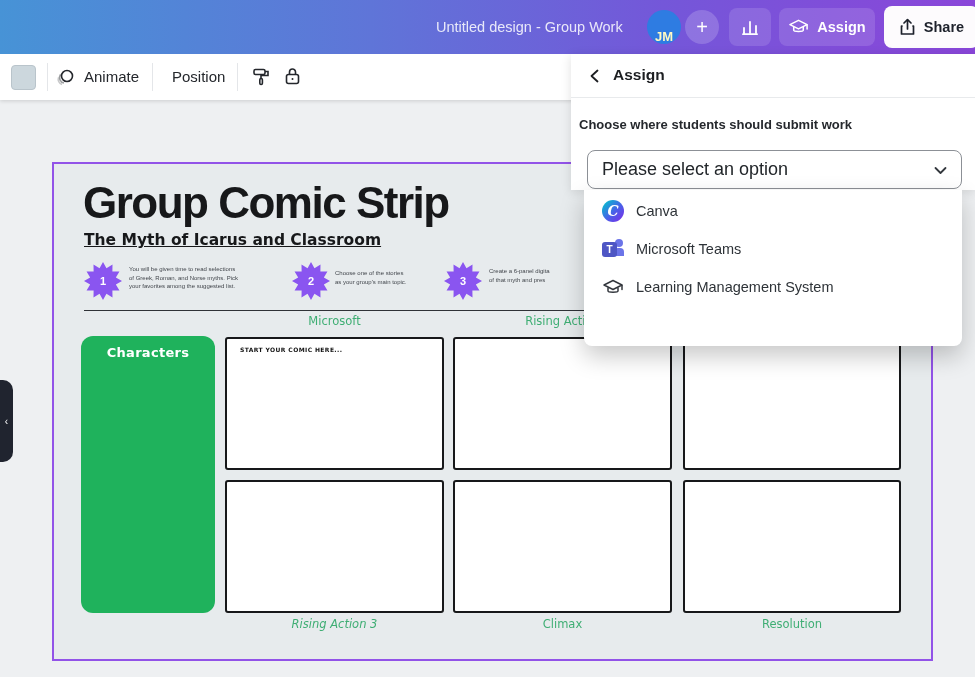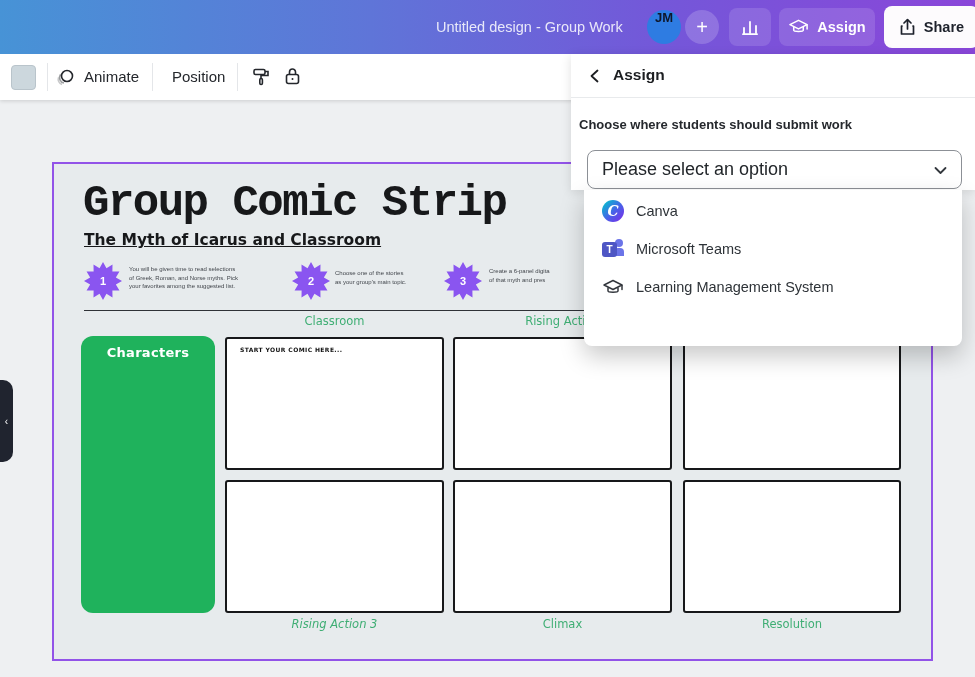--- a/index.html
+++ b/index.html
@@ -12,7 +12,7 @@
   .doc-title { position:absolute; left:436px; top:0; height:54px; line-height:54px;
     color:rgba(255,255,255,.85); font-size:14.5px; font-weight:500; white-space:nowrap; }
   .avatar { position:absolute; left:647px; top:10px; width:34px; height:34px; border-radius:50%;
-    background:#2e7ce2; color:#0f172a; font-weight:700; font-size:13px; display:flex; align-items:flex-start; justify-content:center; z-index:2;}
+    background:#2e7ce2; color:#fef9c3; font-weight:700; font-size:13px; display:flex; align-items:flex-end; justify-content:center; z-index:2;}
   .add-collab { position:absolute; left:685px; top:10px; width:34px; height:34px; border-radius:50%;
     background:rgba(255,255,255,.18); color:#fff; font-size:20px; font-weight:400; display:flex; align-items:center; justify-content:center; }
   .tb-btn { position:absolute; border-radius:8px; background:rgba(255,255,255,.13); display:flex; align-items:center; justify-content:center; gap:8px; color:#fff; font-weight:700; font-size:14.5px; }

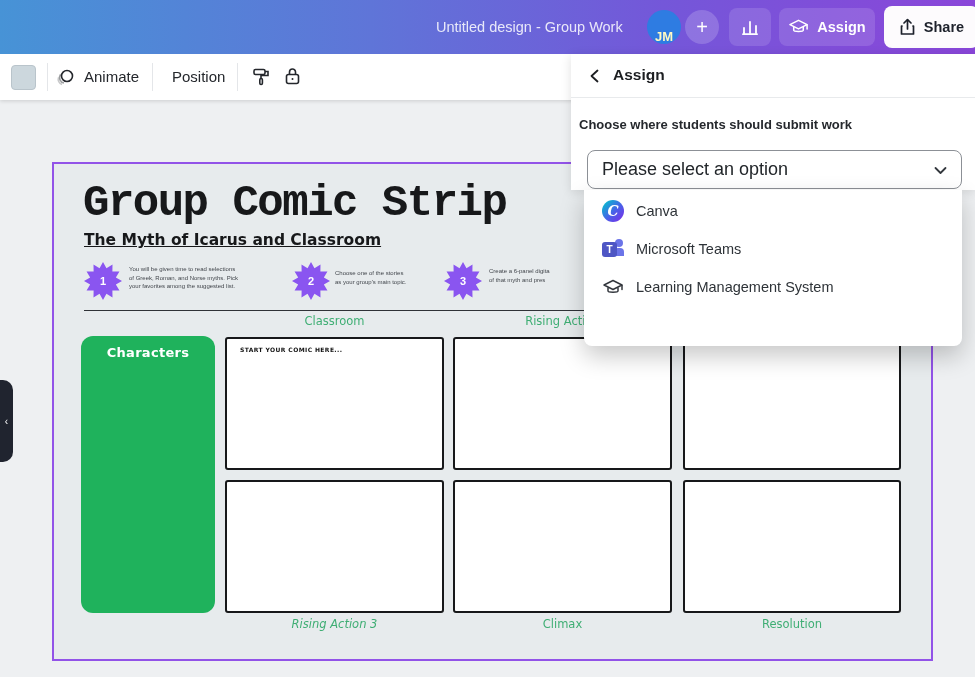--- a/index.html
+++ b/index.html
@@ -32,7 +32,7 @@
   
   .page { position:absolute; left:52px; top:162px; width:881px; height:499px;
     background:#e7ebed; border:2px solid #9253e8; z-index:1; }
-  .page-title { position:absolute; left:29px; top:14px; font-family:Liberation Mono, monospace;
+  .page-title { position:absolute; left:29px; top:14px; font-family:Liberation Sans, sans-serif;
     font-size:44px; font-weight:700; letter-spacing:-1.5px; color:#17181a; white-space:nowrap;text-align:right; }
   .page-subtitle { position:absolute; left:30px; top:67px; font-family:"DejaVu Sans",sans-serif;
     font-size:15.5px; font-weight:700; color:#17181a; text-decoration:underline; white-space:nowrap; }

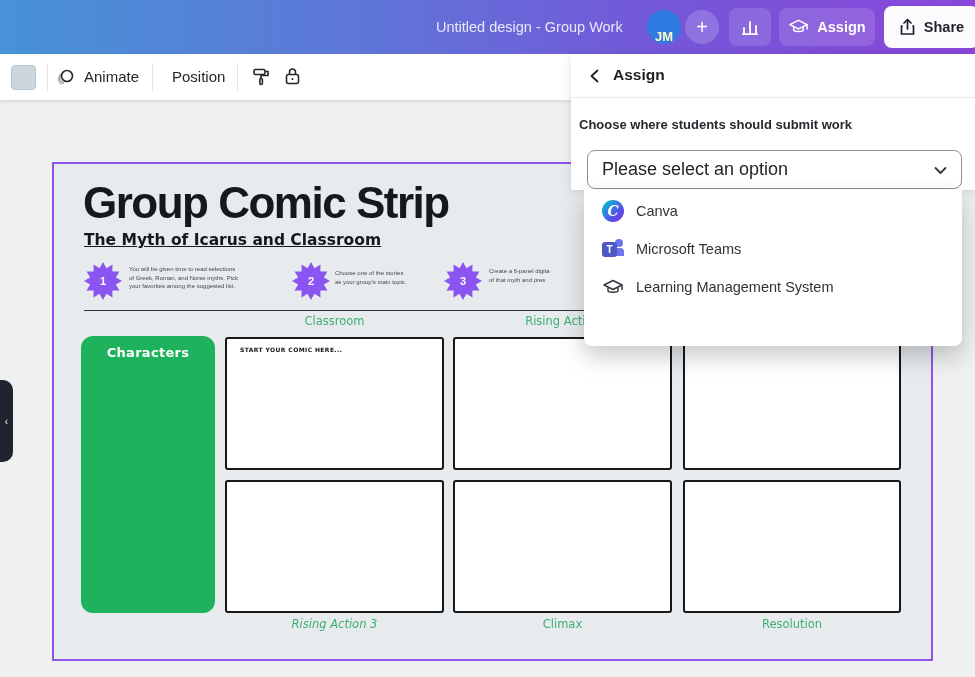--- a/index.html
+++ b/index.html
@@ -125,7 +125,7 @@
 
     <div class="rule"></div>
 
-    <div class="plabel" style="left:171px; top:150px;">Classroom</div>
+    <div class="plabel" style="left:171px; top:150px;">Microsoft</div>
     <div class="plabel" style="left:399px; top:150px;">Rising Action</div>
 
     <div class="green-box">

